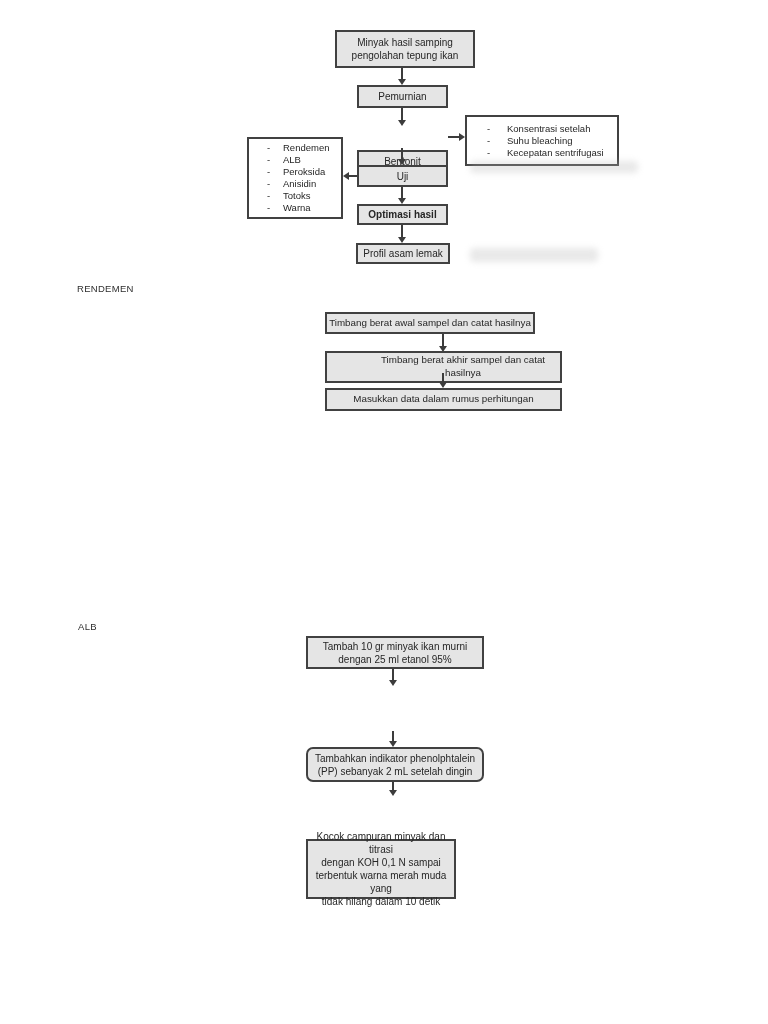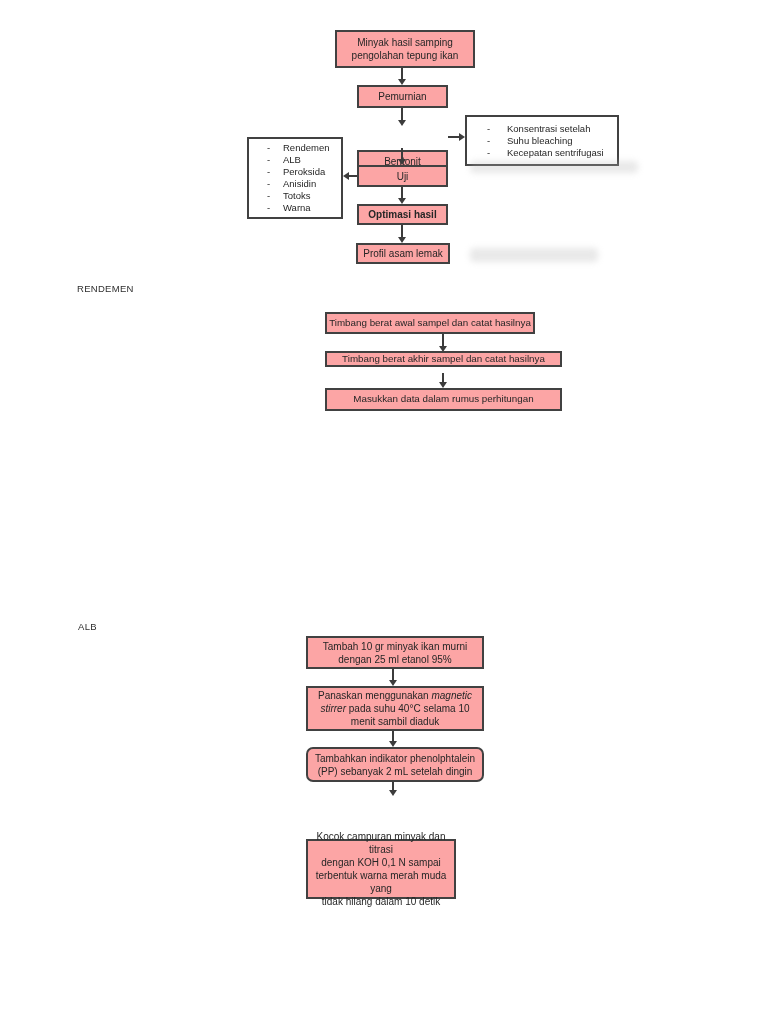--- a/index.html
+++ b/index.html
@@ -21,7 +21,7 @@
     position: absolute;
     box-sizing: border-box;
     border: 2px solid #414141;
-    background: #fca5a5;
+    background: #e5e5e5;
     display: flex;
     align-items: center;
     justify-content: center;

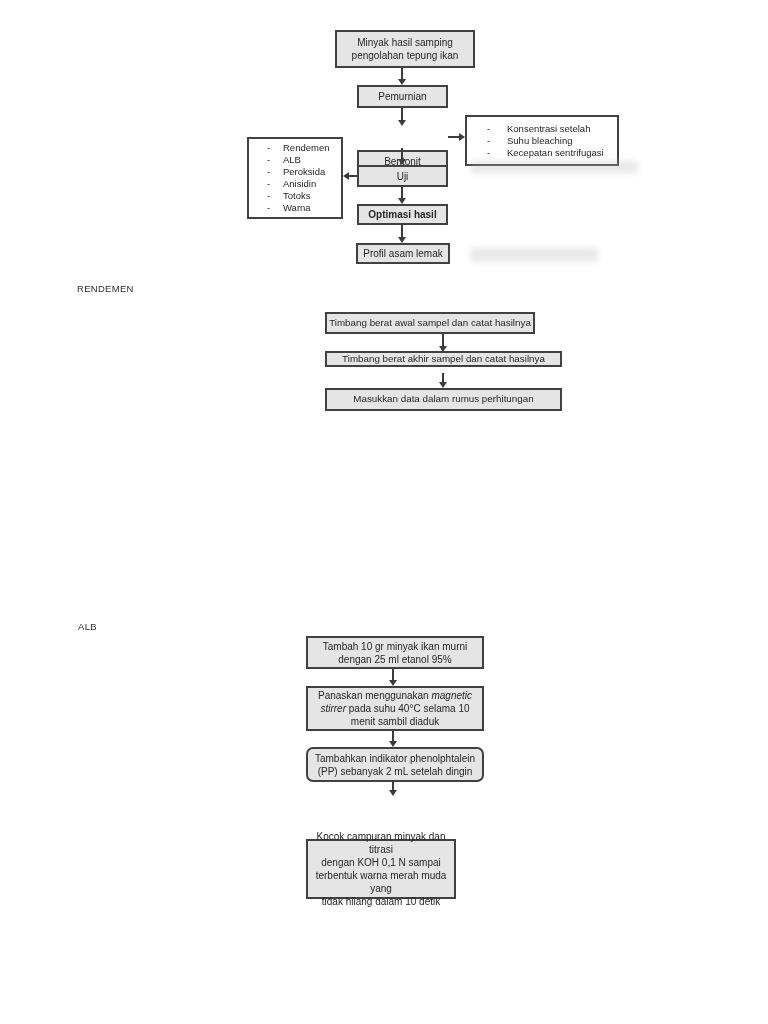--- a/index.html
+++ b/index.html
@@ -214,7 +214,7 @@
       <div class="head"></div>
   </div>
 
-  <div class="fbox" style="left:325px; top:351px; width:237px; height:16px; font-size:9.8px;">
+  <div class="fbox" style="left:325px; top:351px; width:237px; height:32px; font-size:9.8px;padding-left:39px;">
     <div class="txt">Timbang berat akhir sampel dan catat hasilnya</div>
   </div>
 

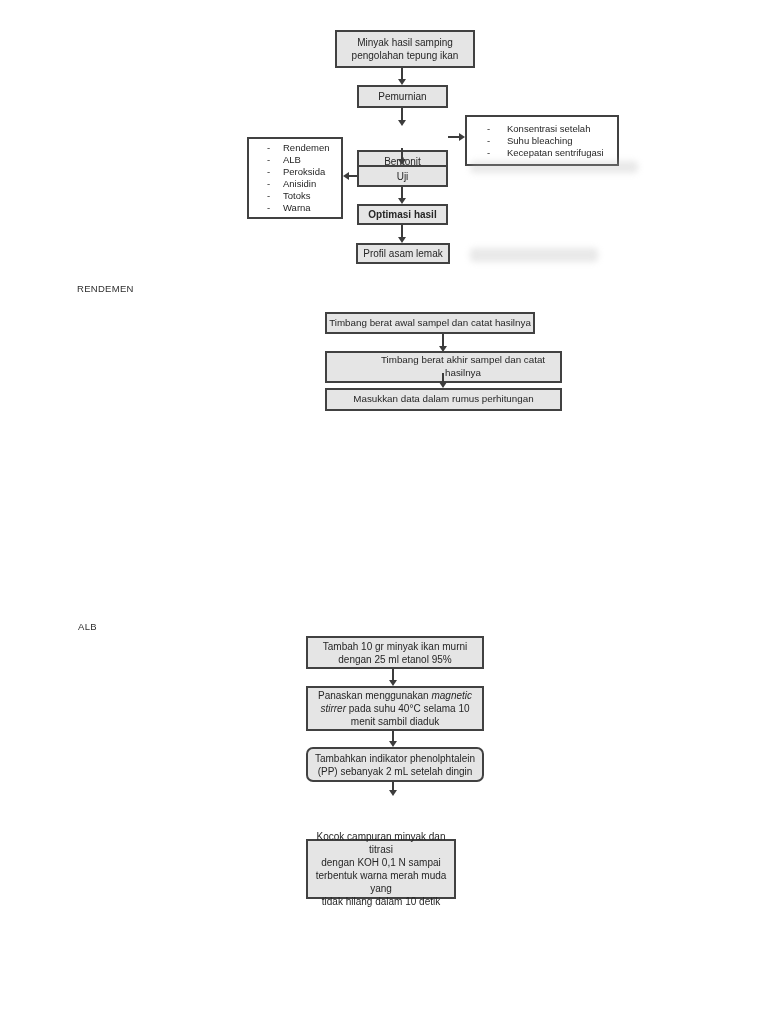--- a/index.html
+++ b/index.html
@@ -239,11 +239,6 @@
       <div class="head"></div>
   </div>
 
-  <div class="fbox" style="left:306px; top:686px; width:178px; height:45px;">
-    <div class="txt"><span>Panaskan menggunakan </span><span class="italic">magnetic
-stirrer</span><span> pada suhu 40°C selama 10
-menit sambil diaduk</span></div>
-  </div>
 
   <div class="varrow" style="left:388px; top:731px; height:16px;">
     <div class="shaft"></div>

